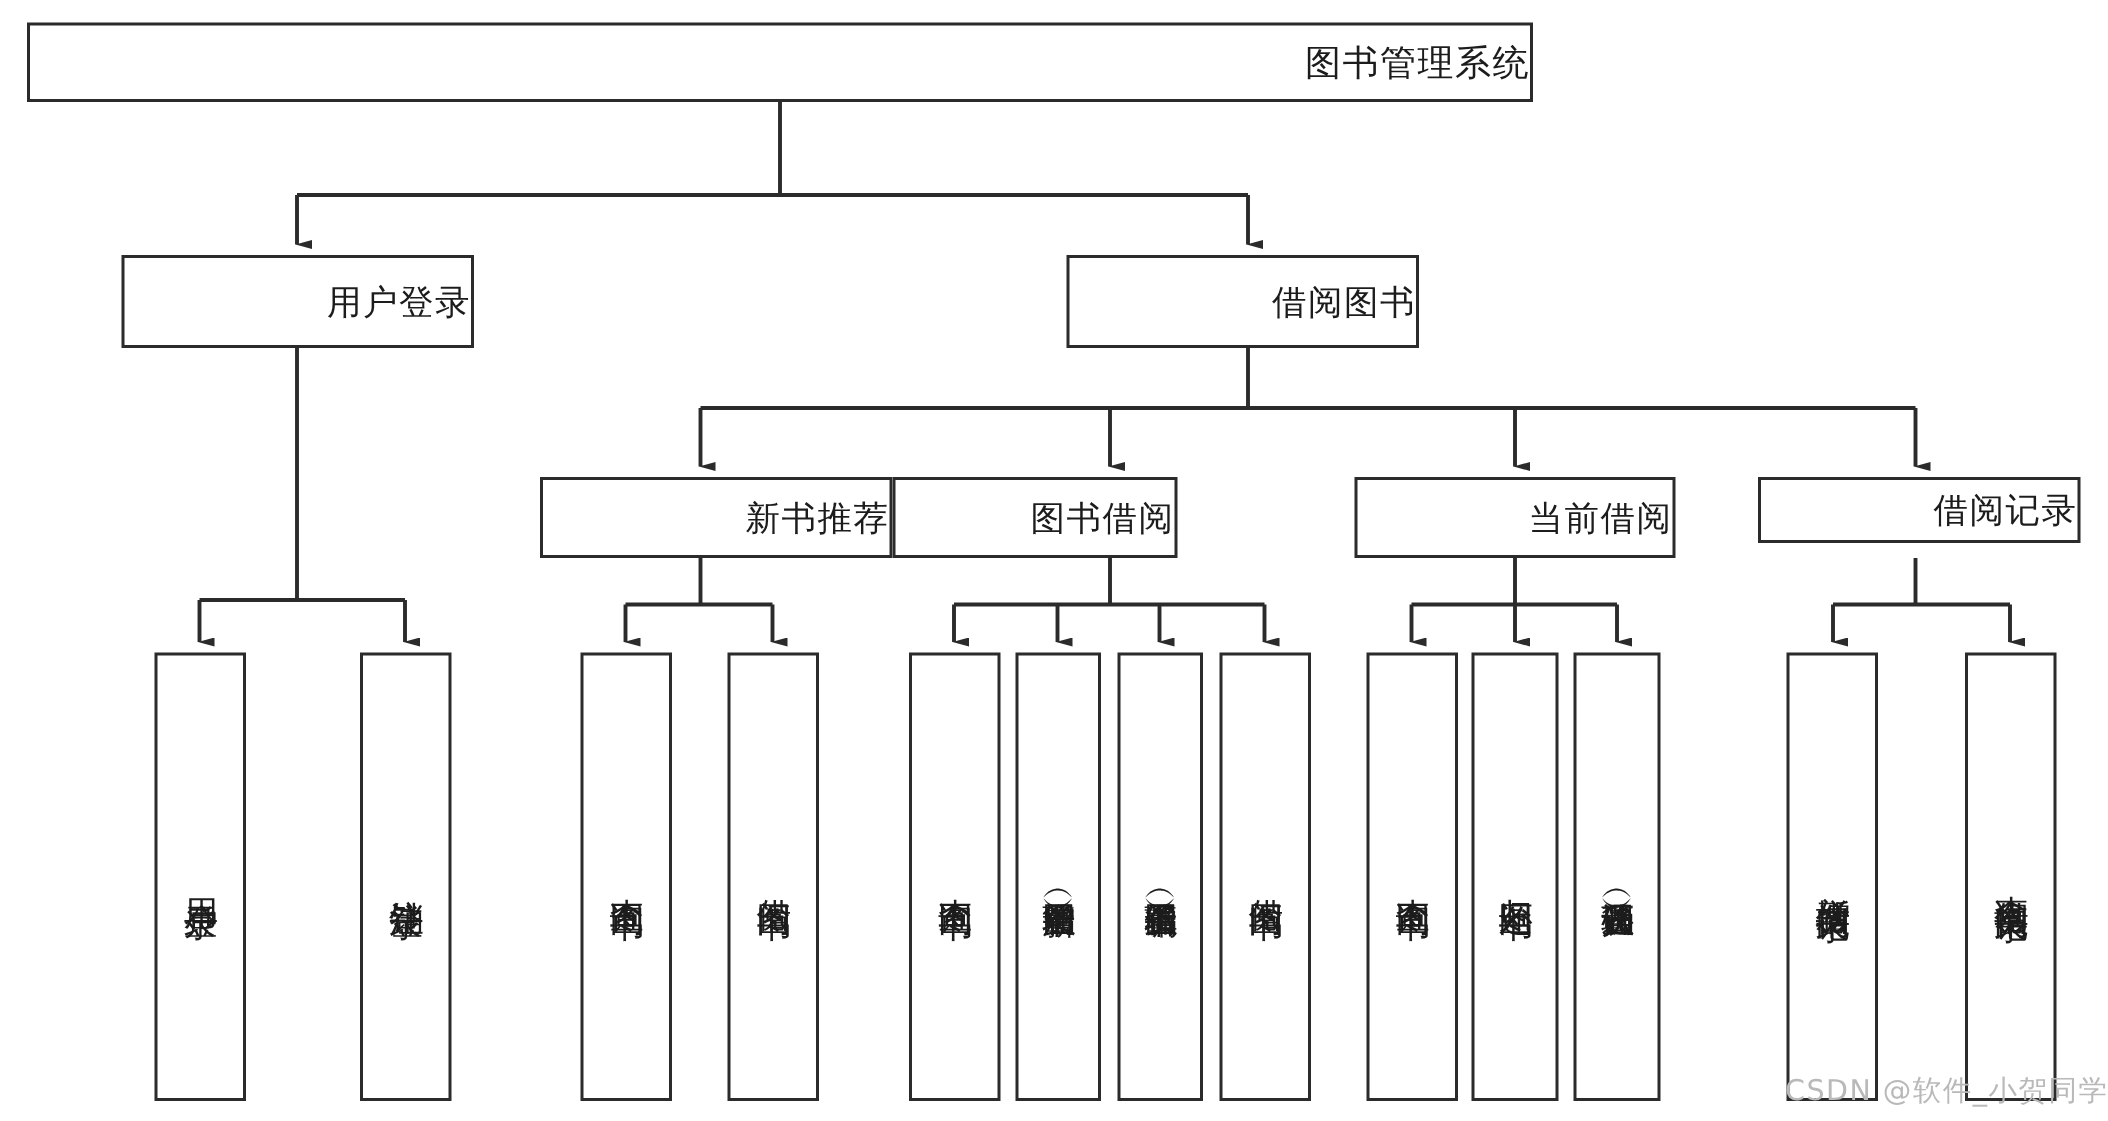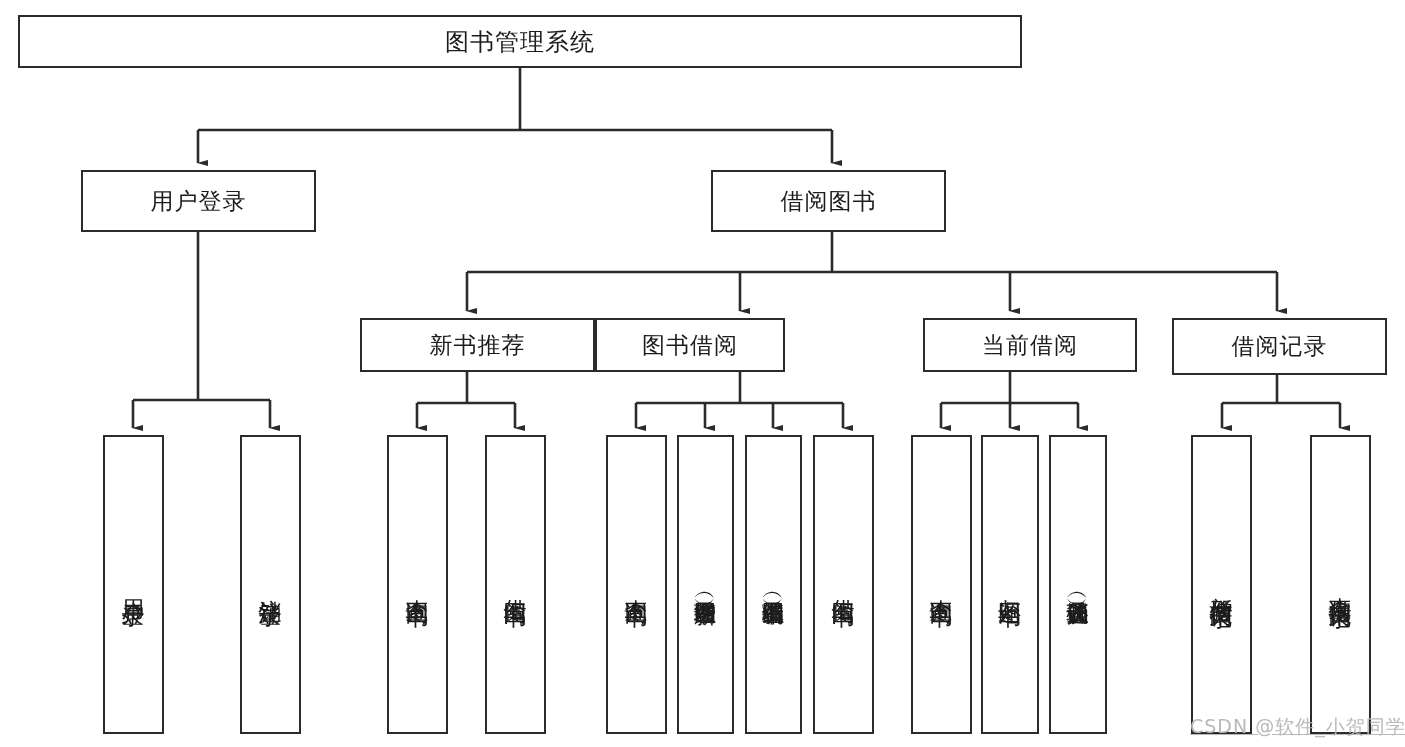--- a/index.html
+++ b/index.html
@@ -10,7 +10,7 @@
 
   .node{position:absolute;box-sizing:border-box;background:#ffffff;
         border:2px solid #2b2b2b;display:flex;align-items:center;
-        justify-content:center;color:#1c1c1c;}
+        justify-content:flex-end;color:#1c1c1c;}
   .node.h{  }
   .node.h span{font-size:23px;letter-spacing:1px;white-space:nowrap;}
   .node.root span{font-size:24px;}

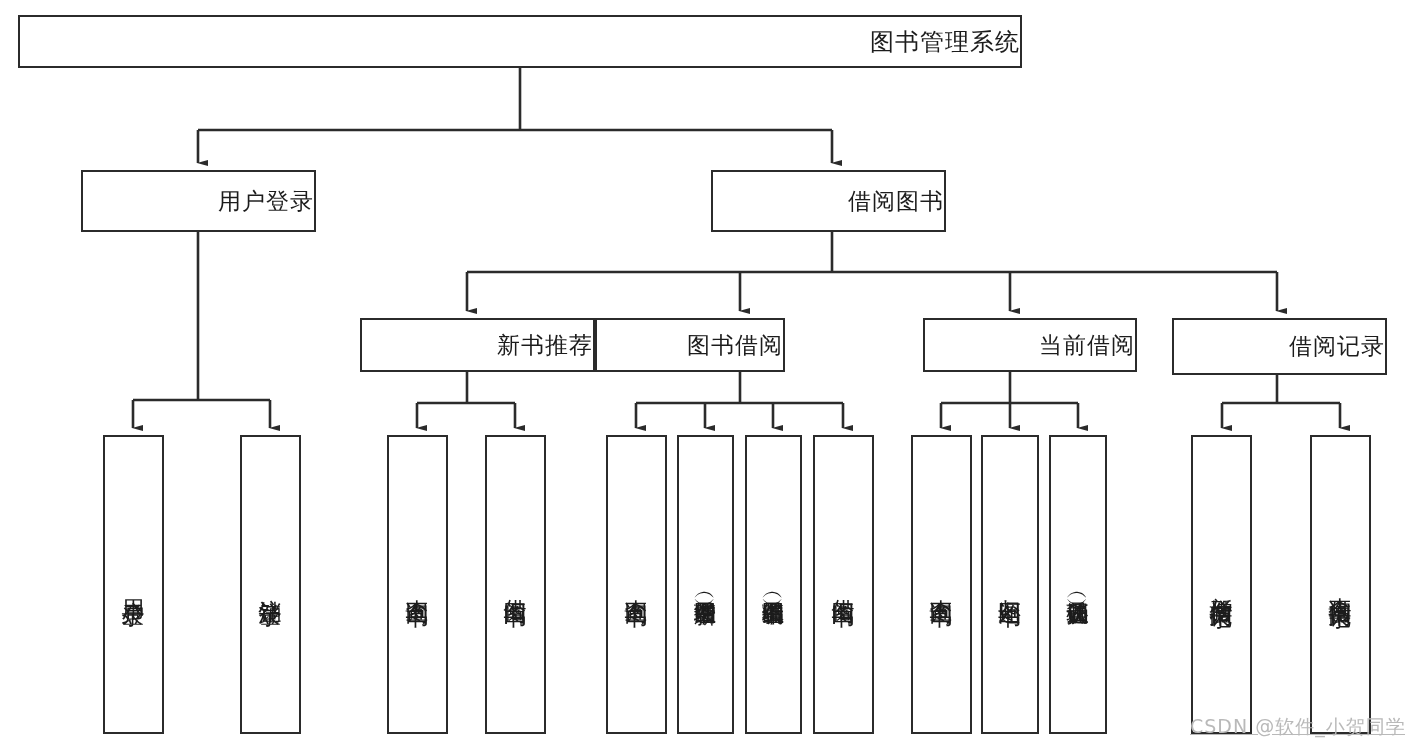--- a/index.html
+++ b/index.html
@@ -98,7 +98,7 @@
   <div class="node h" style="left:595px;top:318px;width:190px;height:54px;">
     <span>图书借阅</span>
   </div>
-  <div class="node h" style="left:903px;top:318px;width:214px;height:54px;margin-left:20px;">
+  <div class="node h" style="left:903px;top:318px;width:214px;height:54px;">
     <span>当前借阅</span>
   </div>
   <div class="node h" style="left:1172px;top:318px;width:215px;height:57px;">

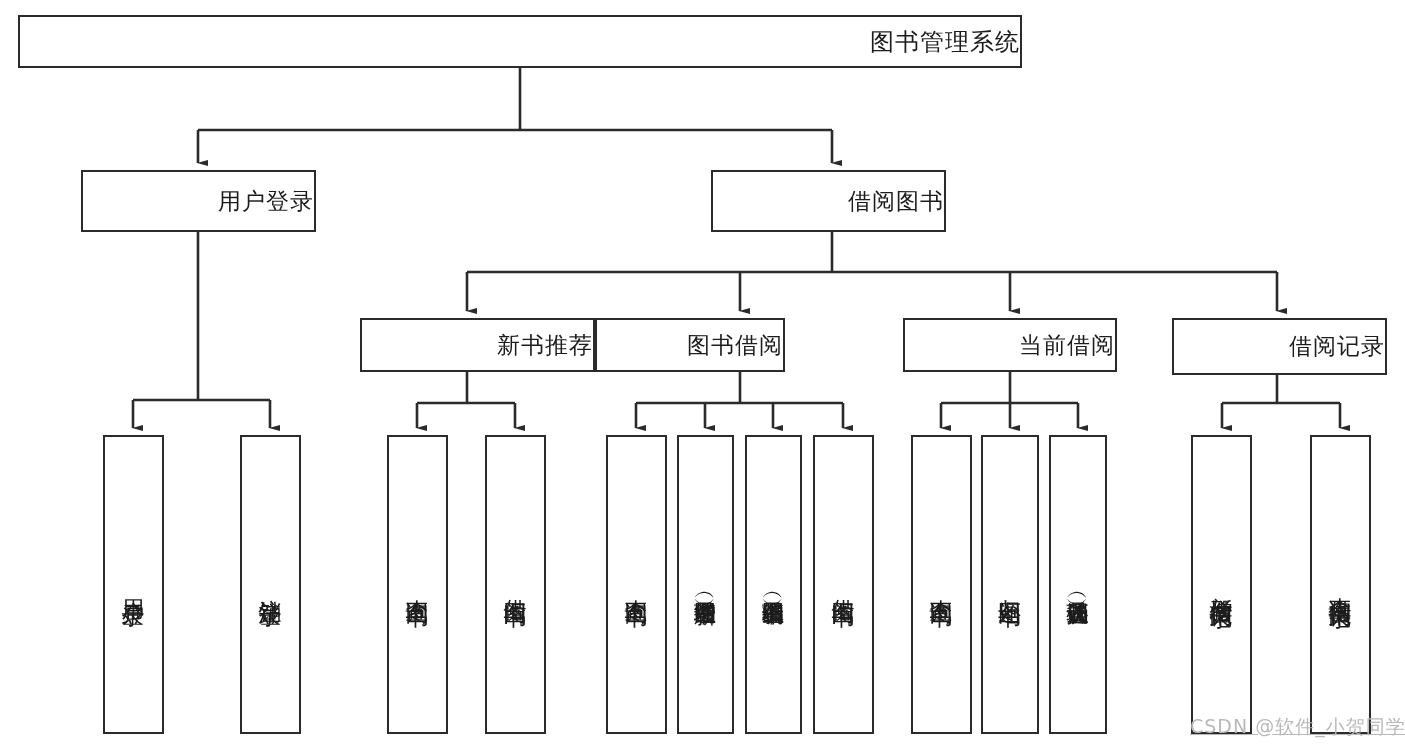--- a/index.html
+++ b/index.html
@@ -101,7 +101,7 @@
   <div class="node h" style="left:903px;top:318px;width:214px;height:54px;">
     <span>当前借阅</span>
   </div>
-  <div class="node h" style="left:1172px;top:318px;width:215px;height:57px;">
+  <div class="node h" style="left:1172px;top:318px;width:215px;height:44px;">
     <span>借阅记录</span>
   </div>
 

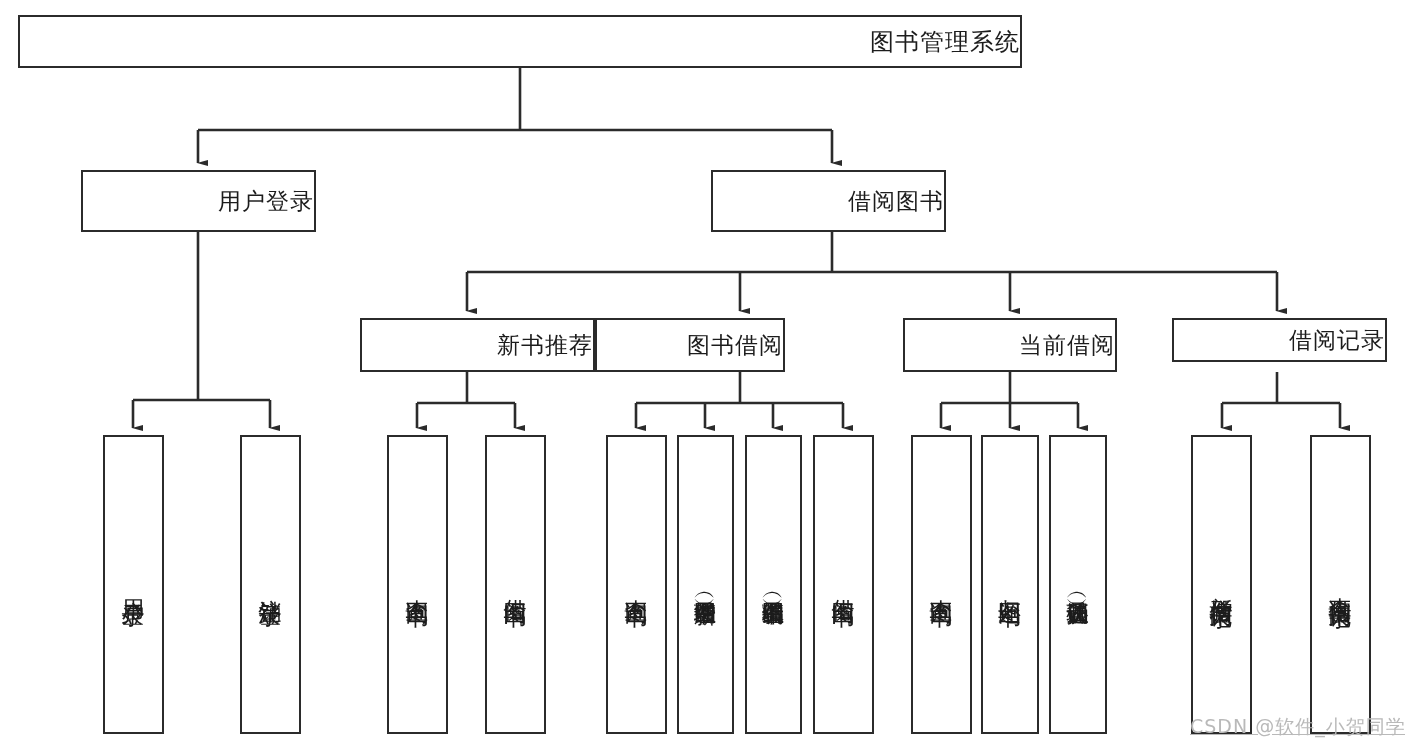--- a/index.html
+++ b/index.html
@@ -23,7 +23,7 @@
   .node.v.tight span{font-size:22px;letter-spacing:0px;}
 
   .watermark{position:absolute;color:#b9b9b9;font-size:19px;
-             white-space:nowrap;letter-spacing:1px;text-decoration:underline;}
+             white-space:nowrap;letter-spacing:1px;}
 </style>
 </head>
 <body>

